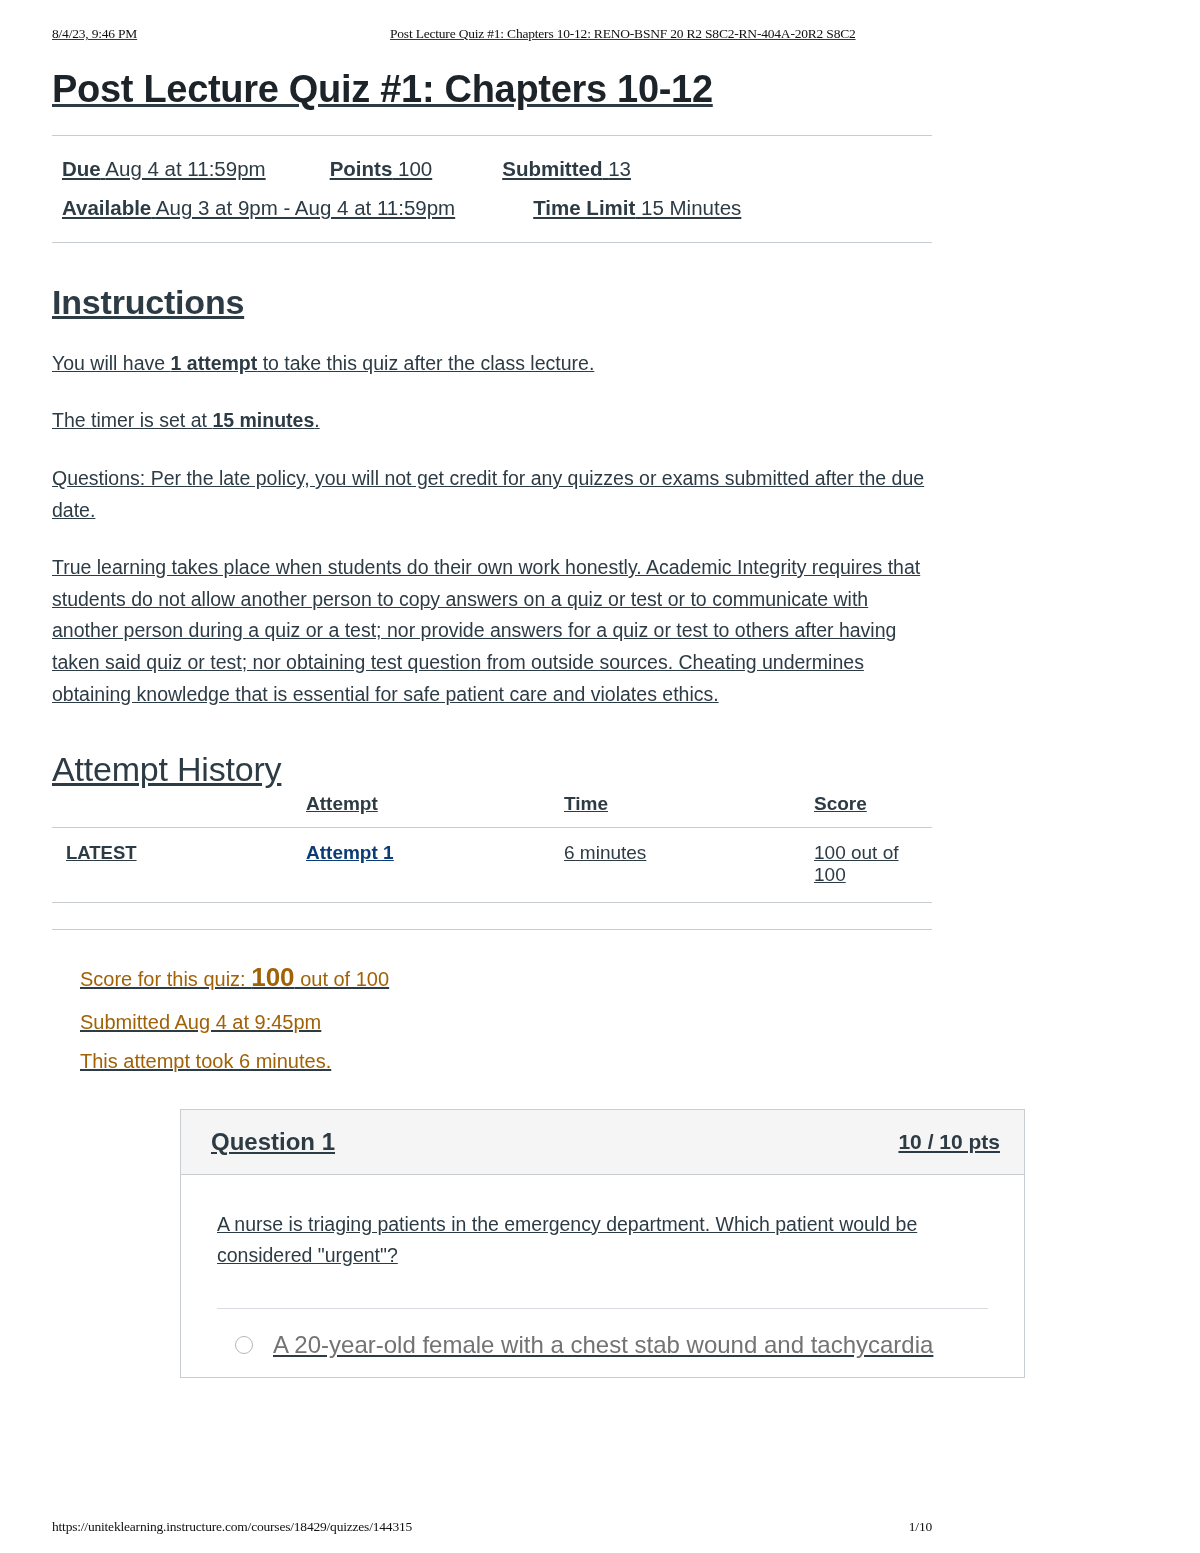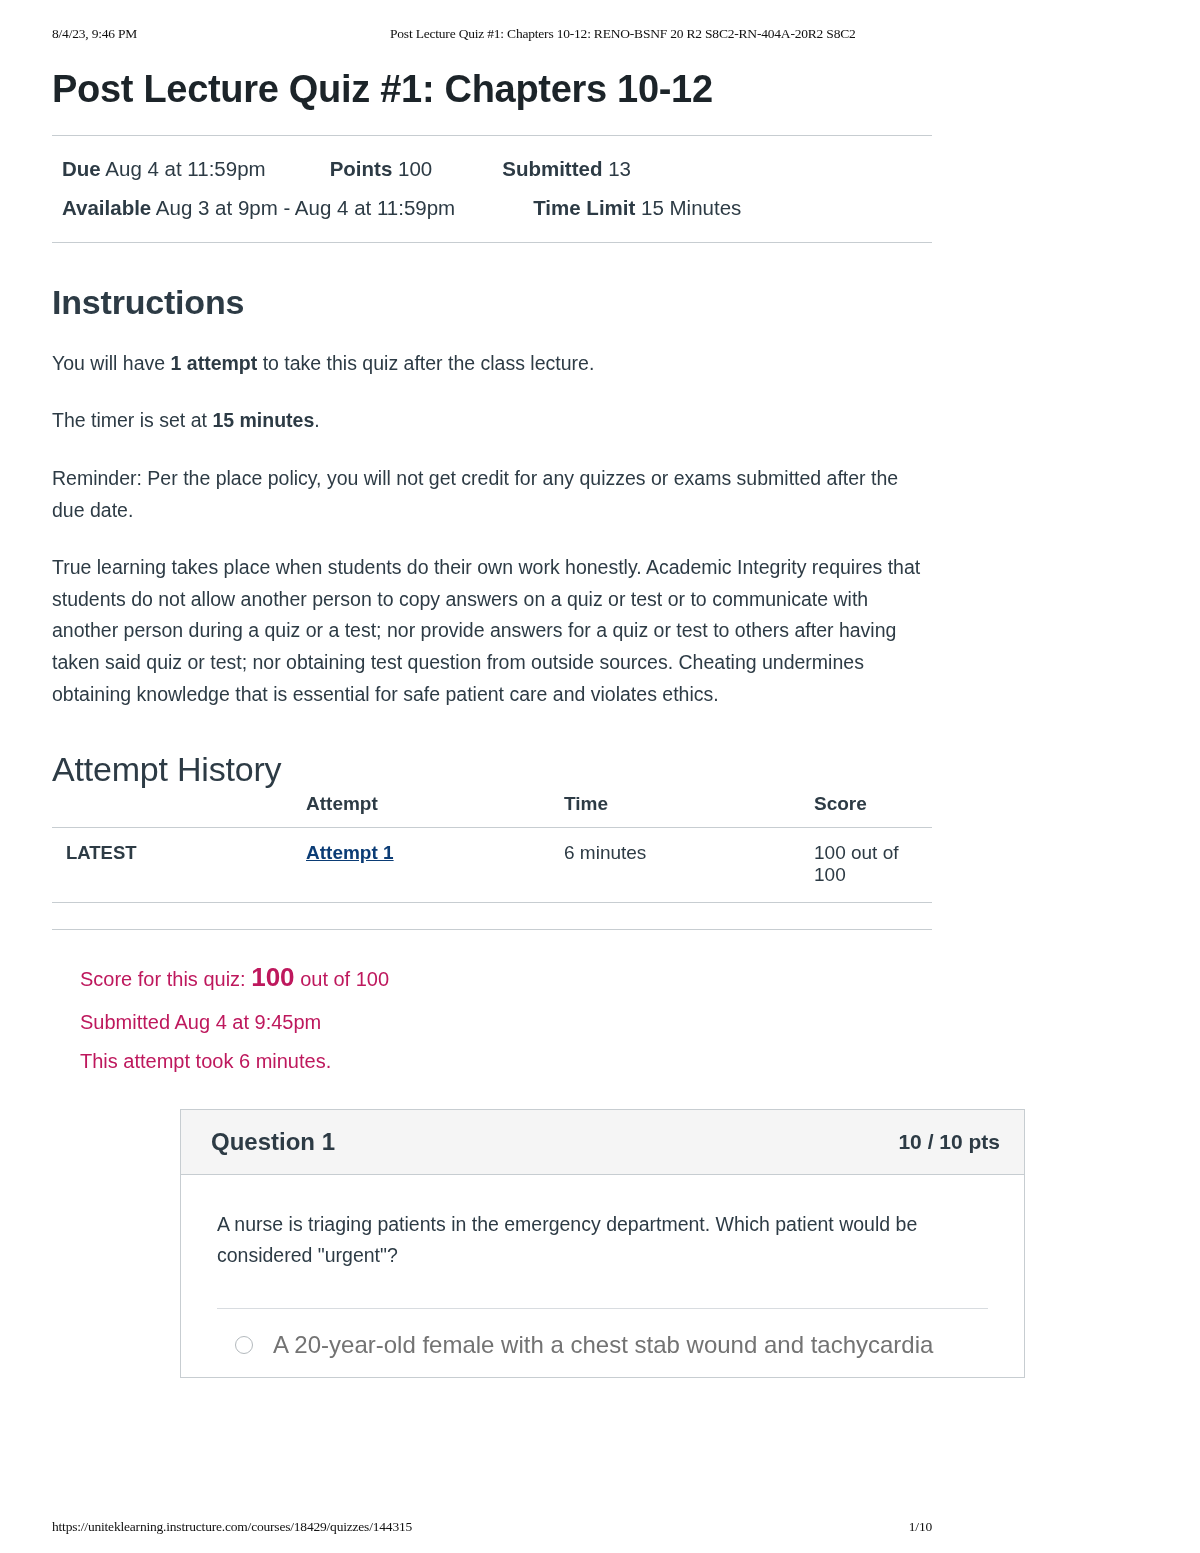--- a/index.html
+++ b/index.html
@@ -21,6 +21,7 @@
     height: 1553px;
     box-sizing: border-box;
     padding: 26px 52px 0 52px;
+    text-decoration: underline;
   }
 
   

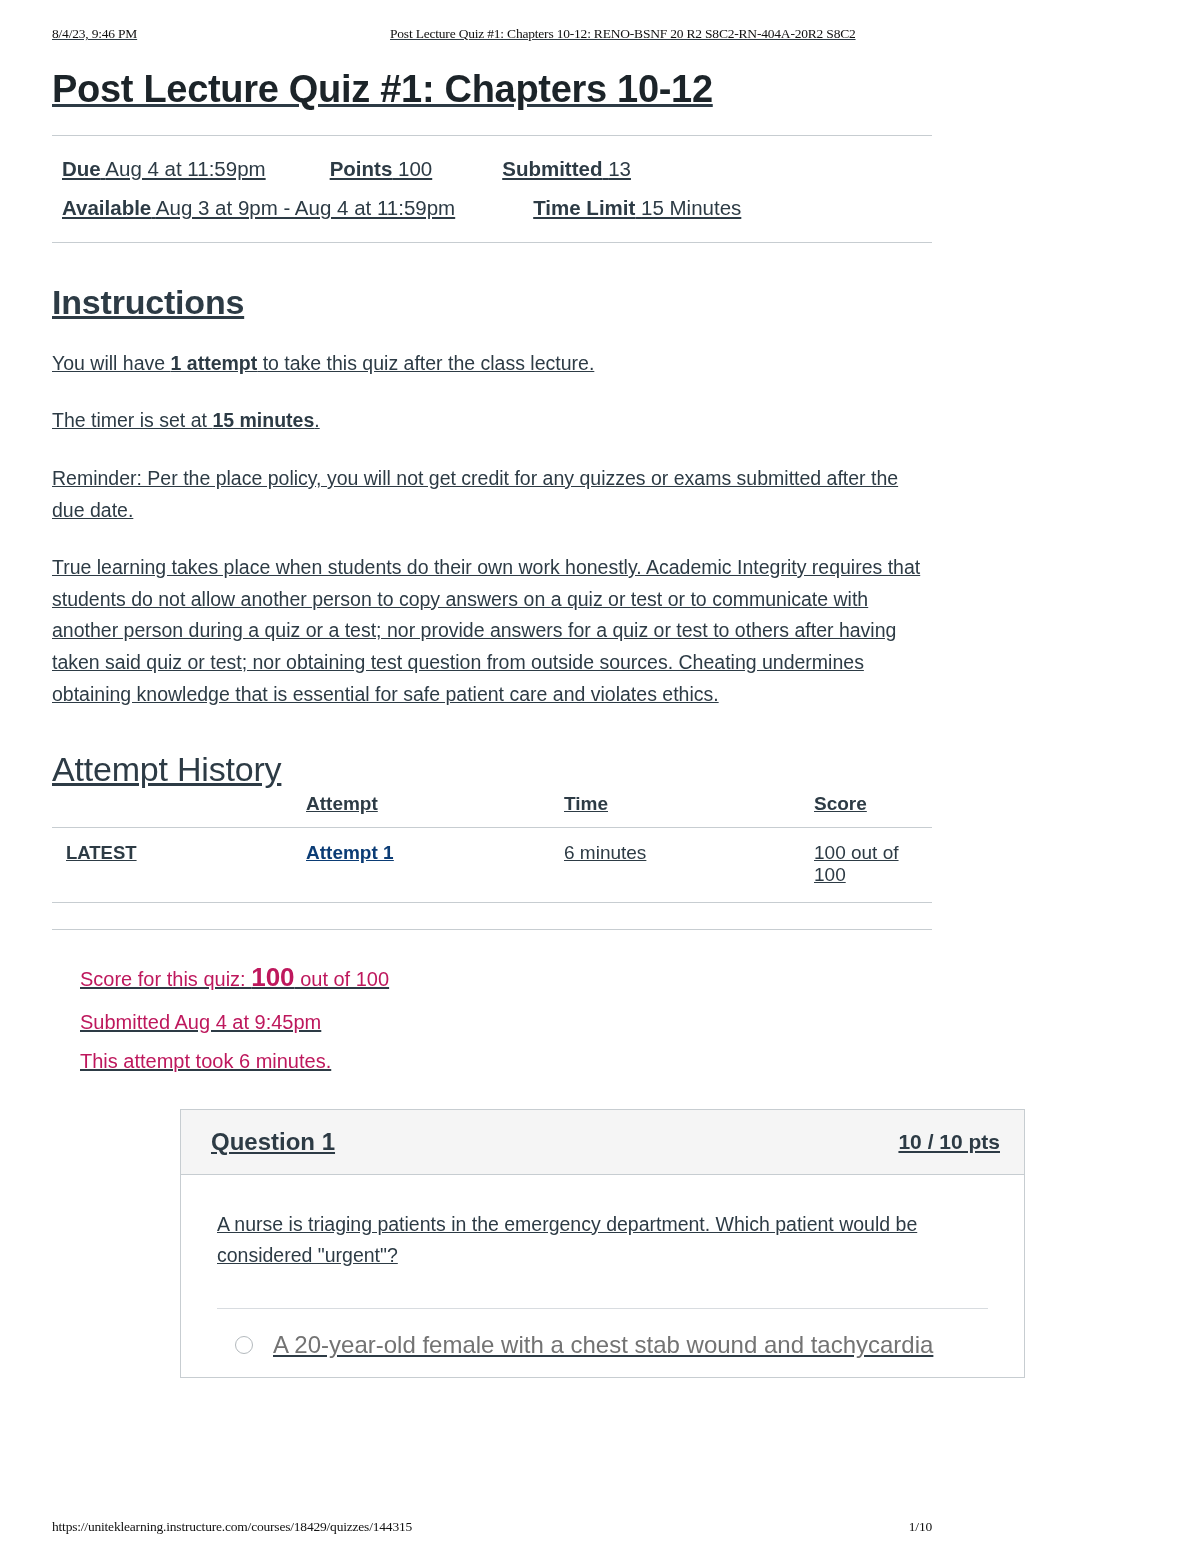--- a/index.html
+++ b/index.html
@@ -304,7 +304,7 @@
     <span>The timer is set at </span><b>15 minutes</b><span>.</span>
   </p>
 
-  <p class="para">Reminder:  Per the place policy, you will not get credit for any quizzes or exams submitted after the due date.</p>
+  <p class="para">Questions:  Per the late policy, you will not get credit for any quizzes or exams submitted after the due date.</p>
 
   <p class="para">True learning takes place when students do their own work honestly. Academic Integrity requires that students do not allow another person to copy answers on a quiz or test or to communicate with another person during a quiz or a test; nor provide answers for a quiz or test to others after having taken said quiz or test; nor obtaining test question from outside sources. Cheating undermines obtaining knowledge that is essential for safe patient care and violates ethics.</p>
 

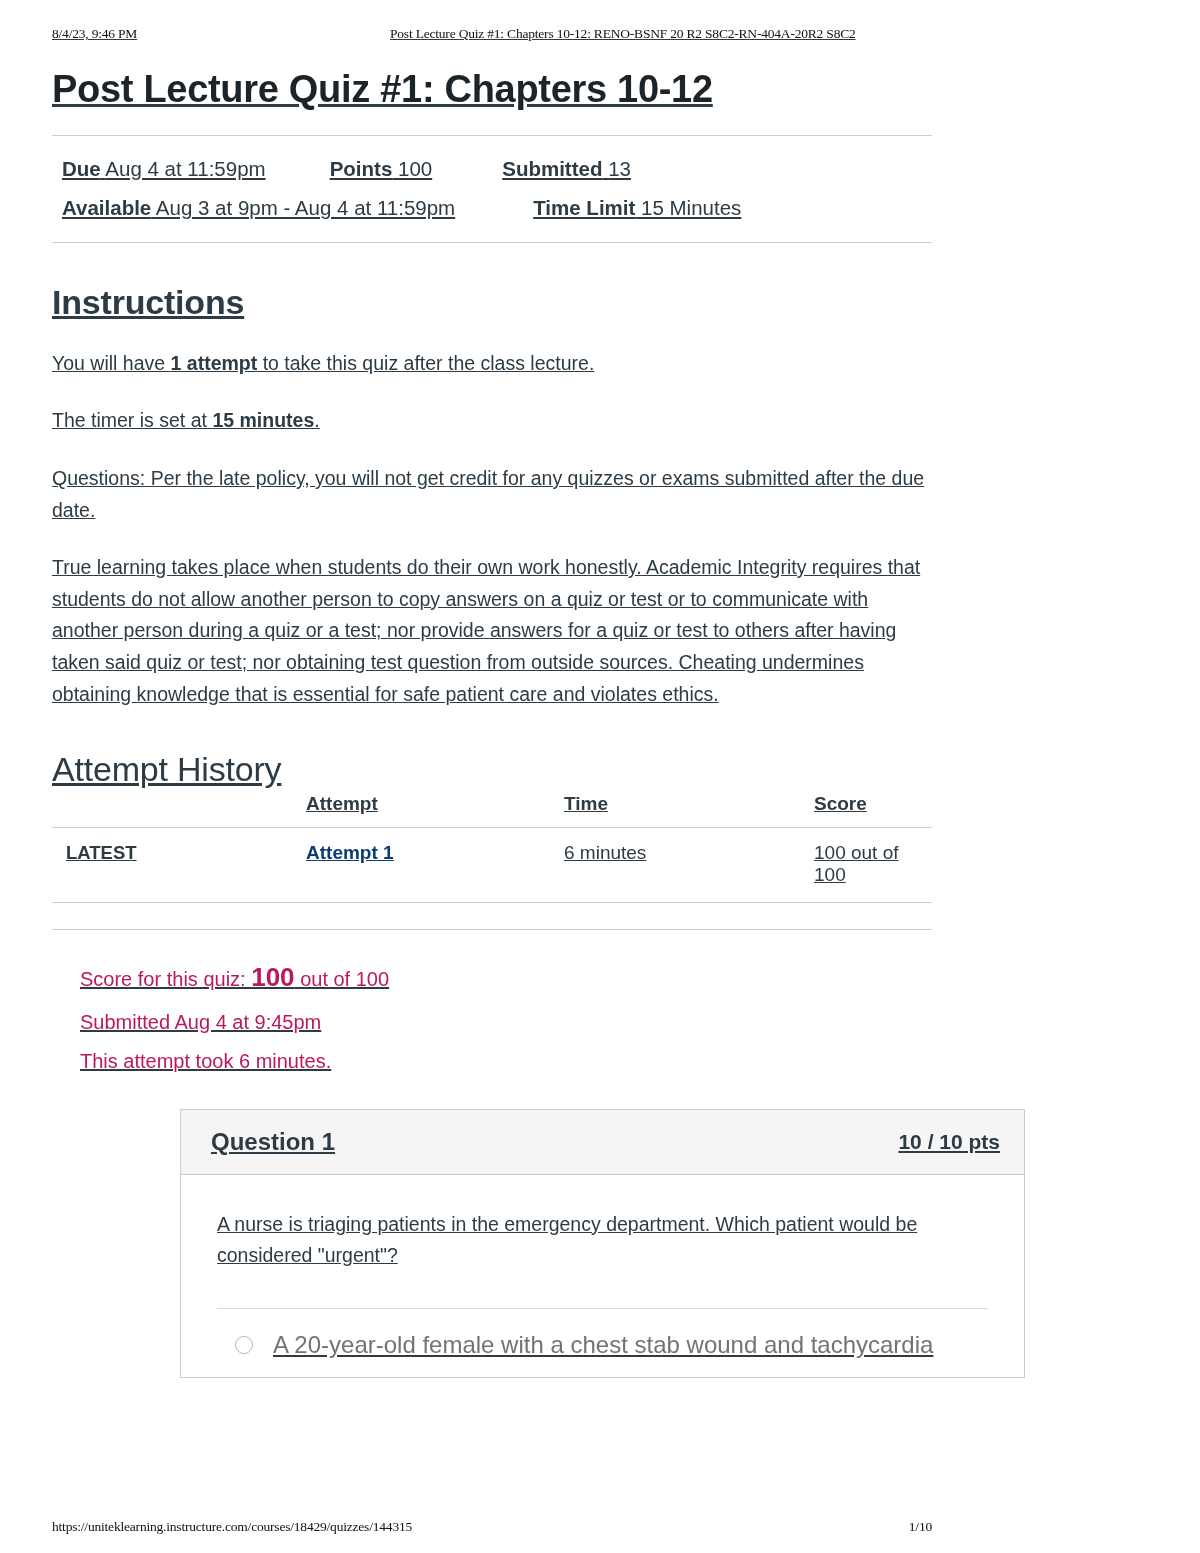--- a/index.html
+++ b/index.html
@@ -171,7 +171,7 @@
     margin: 22px 0 0 28px;
     font-size: 20px;
     line-height: 1.95;
-    color: #be185d;
+    color: #a16207;
   }
   .score-big {
     font-size: 26px;

